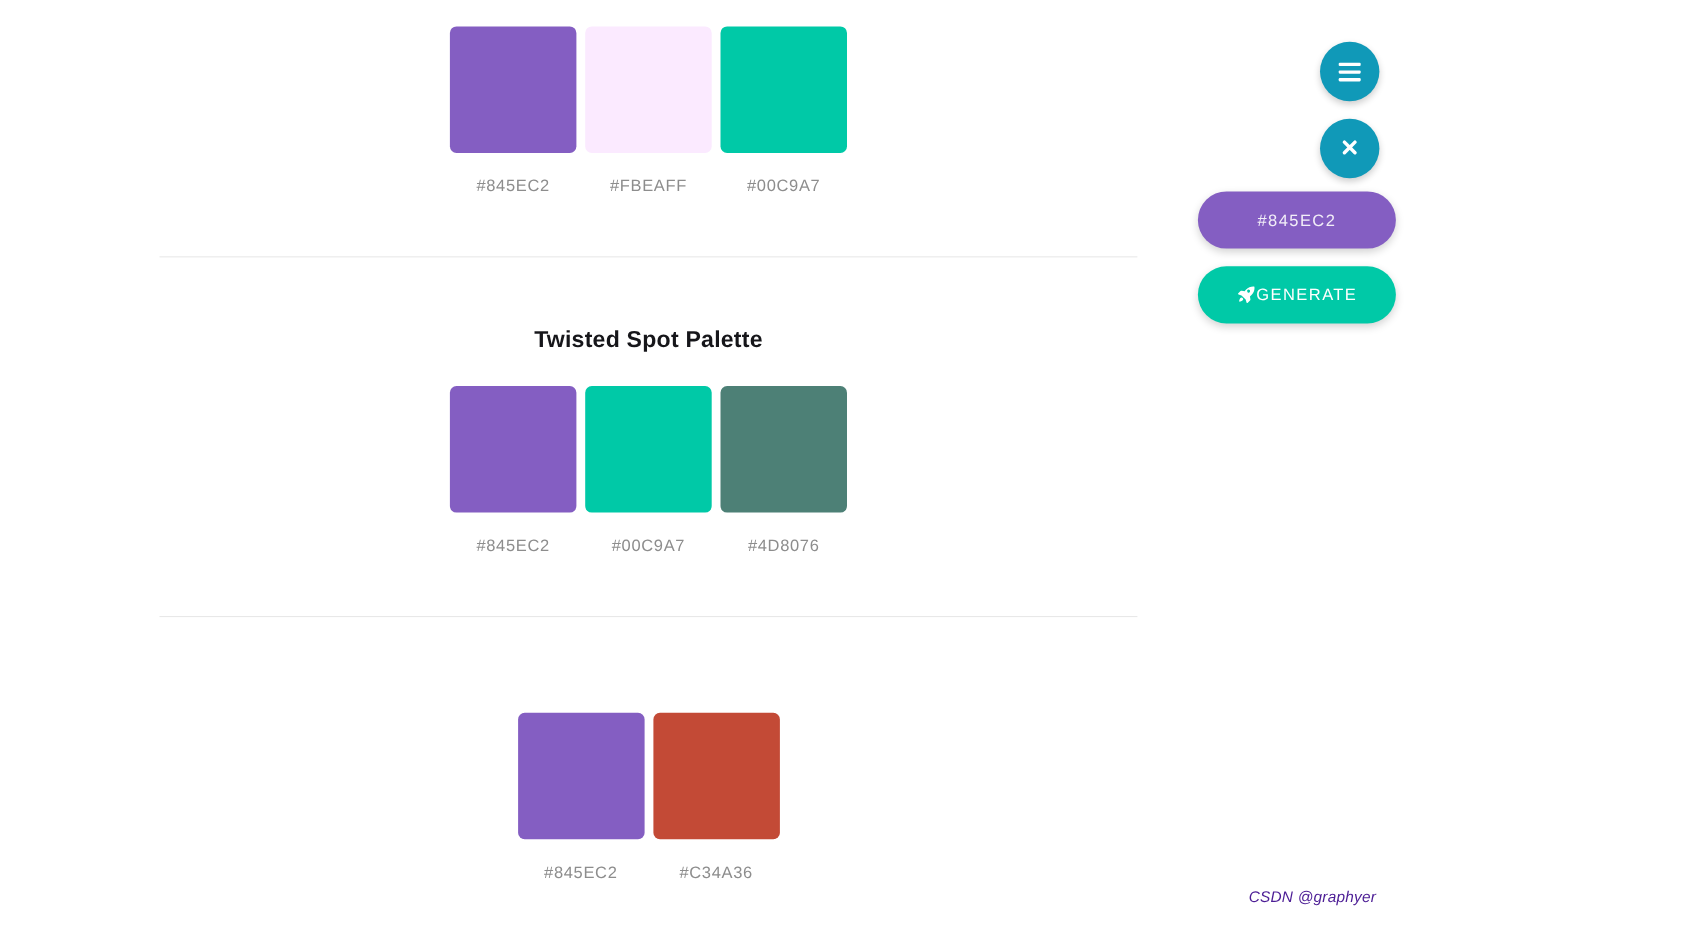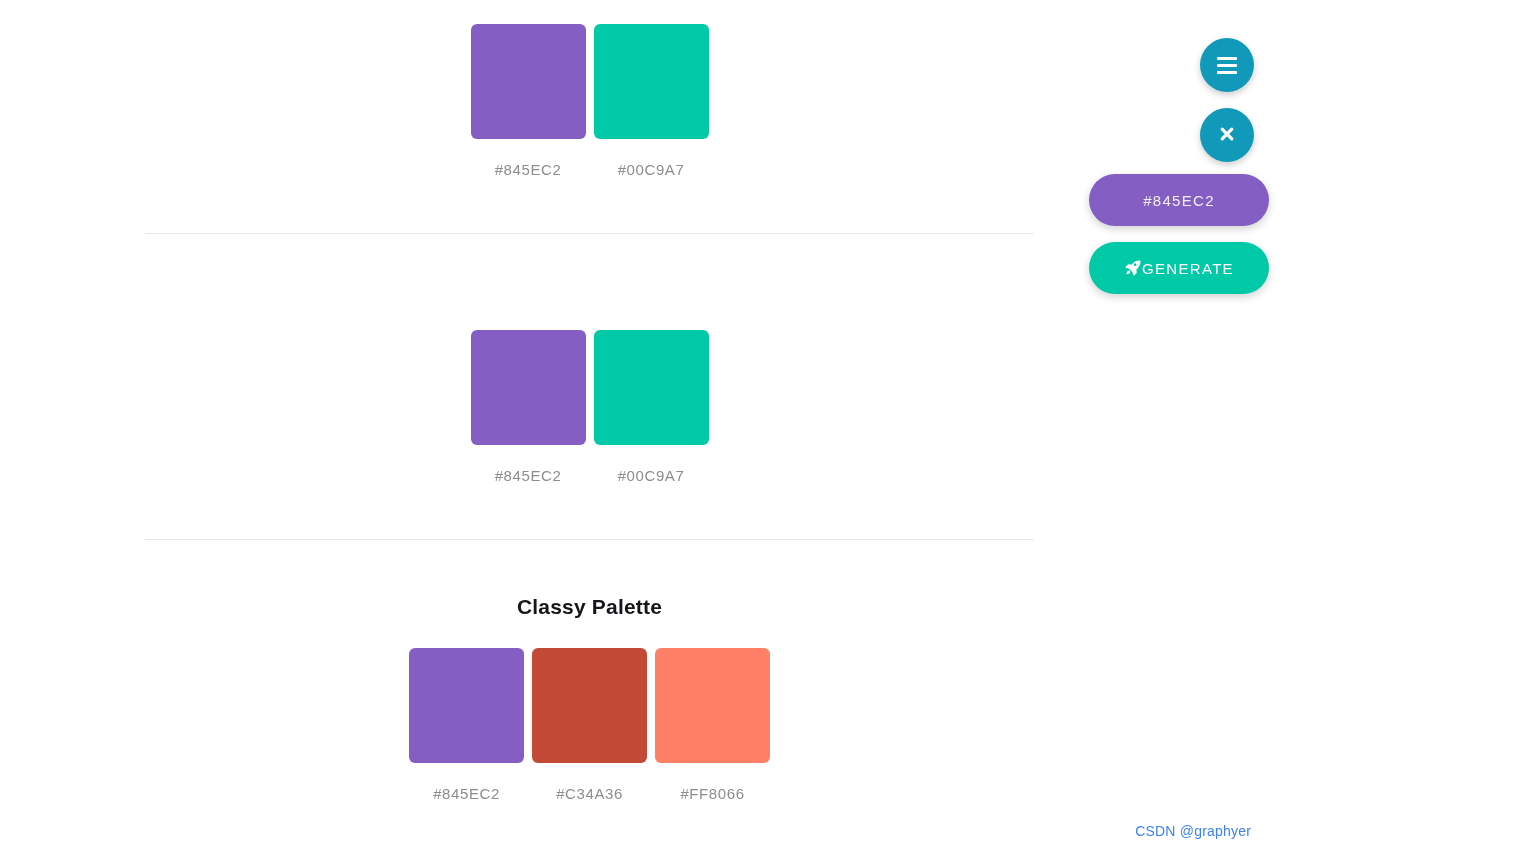--- a/index.html
+++ b/index.html
@@ -181,6 +181,10 @@
           <div class="swatch-label">#845EC2</div>
         </div>
         <div class="swatch-item">
+          <div class="swatch-chip" style="background:#FBEAFF;"></div>
+          <div class="swatch-label">#FBEAFF</div>
+        </div>
+        <div class="swatch-item">
           <div class="swatch-chip" style="background:#00C9A7;"></div>
           <div class="swatch-label">#00C9A7</div>
         </div>

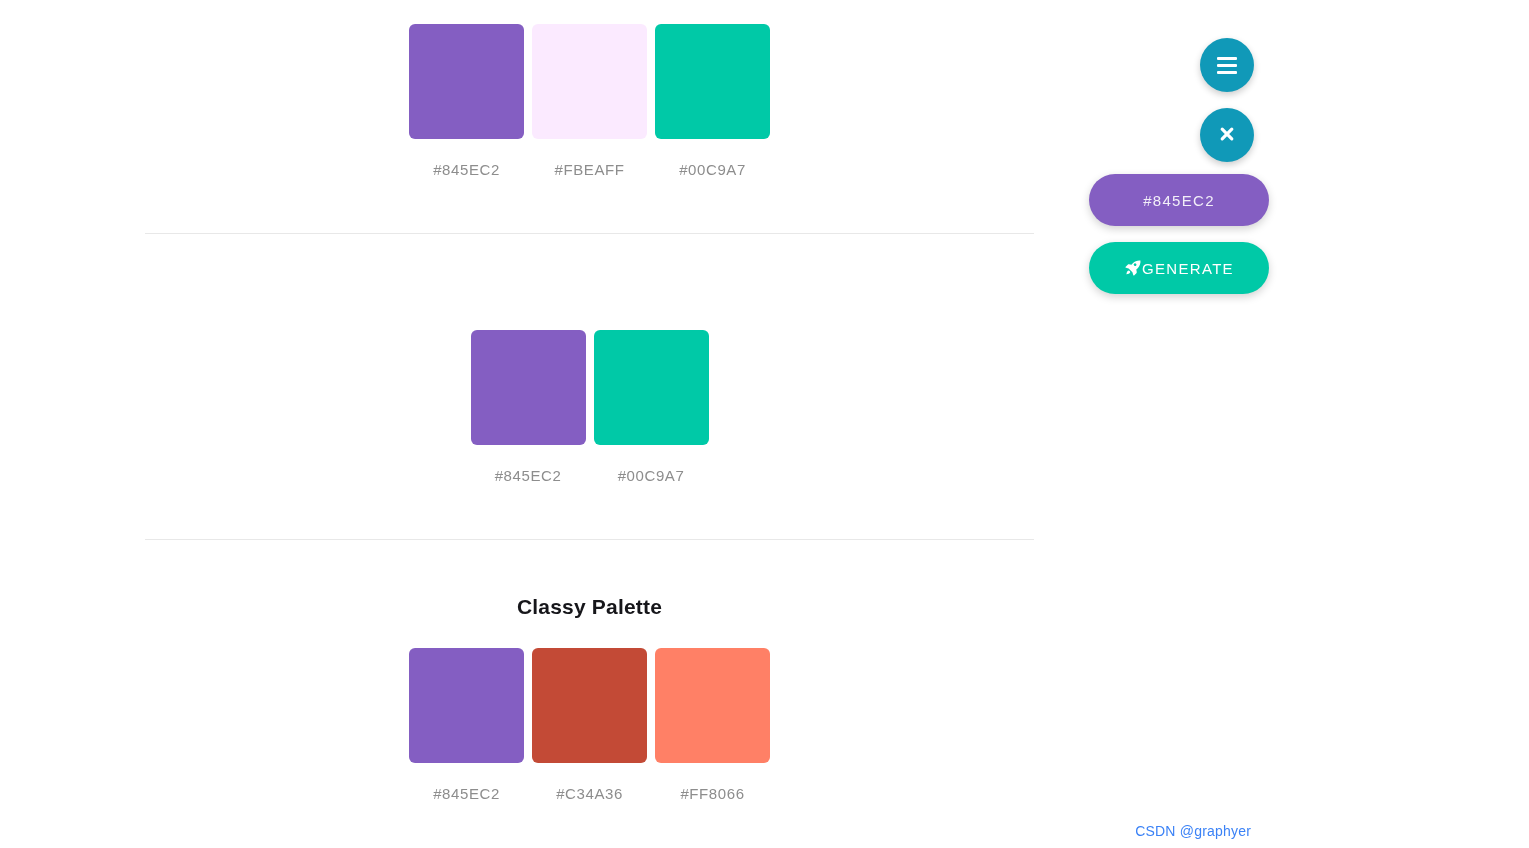--- a/index.html
+++ b/index.html
@@ -194,6 +194,7 @@
     <div class="divider" style="margin-top:56px;"></div>
 
     <div class="palette-section" style="padding-top:64px;">
+      <h2 class="palette-title">Twisted Spot Palette</h2>
       <div class="swatch-row" style="margin-top:32px;">
         <div class="swatch-item">
           <div class="swatch-chip" style="background:#845EC2;"></div>

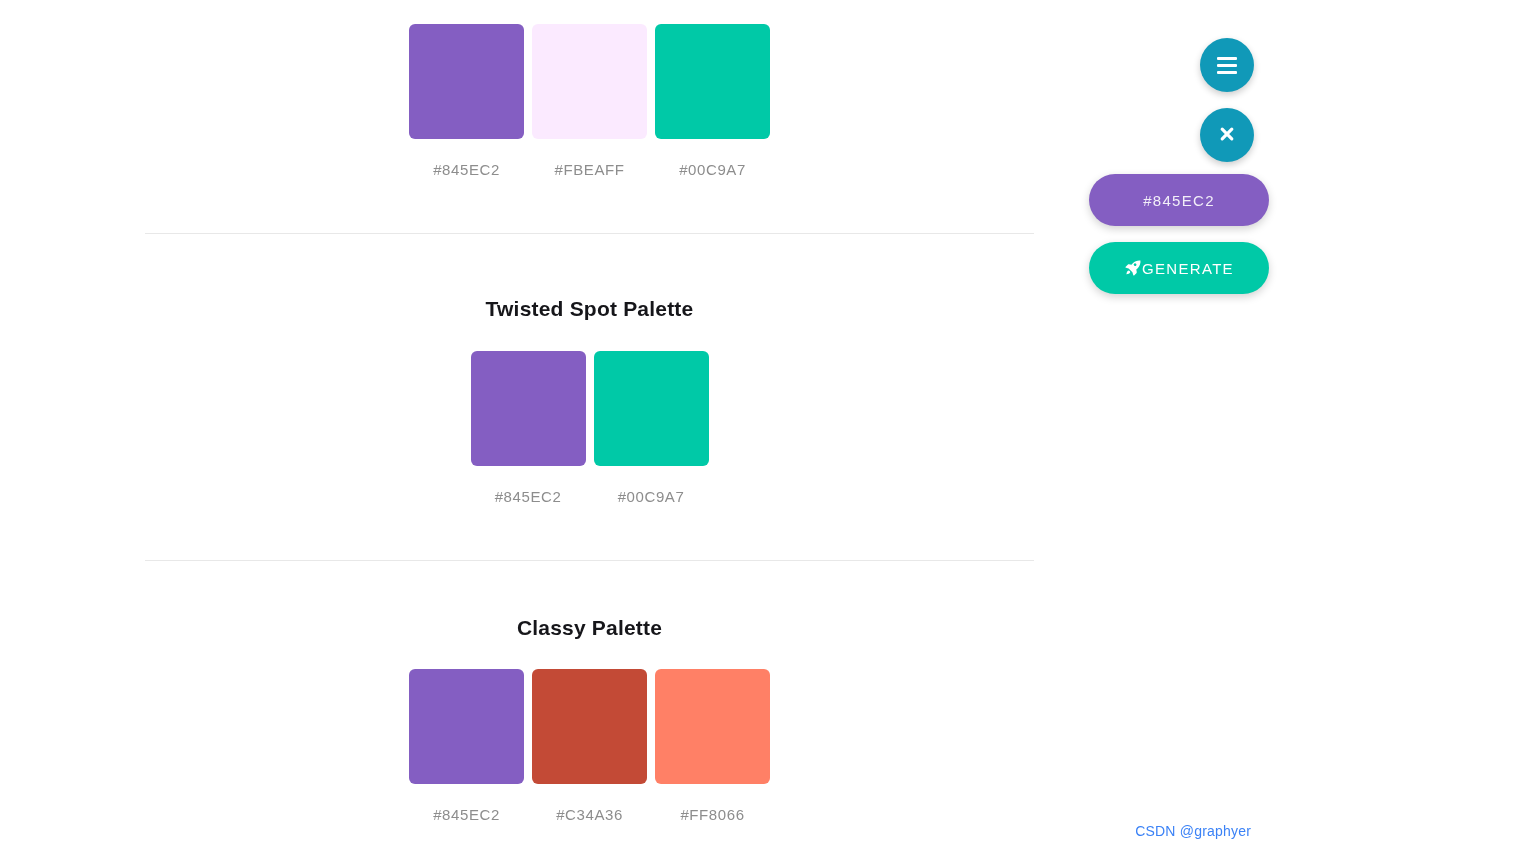--- a/index.html
+++ b/index.html
@@ -204,6 +204,10 @@
           <div class="swatch-chip" style="background:#00C9A7;"></div>
           <div class="swatch-label">#00C9A7</div>
         </div>
+        <div class="swatch-item">
+          <div class="swatch-chip" style="background:#4D8076;"></div>
+          <div class="swatch-label">#4D8076</div>
+        </div>
       </div>
     </div>
 

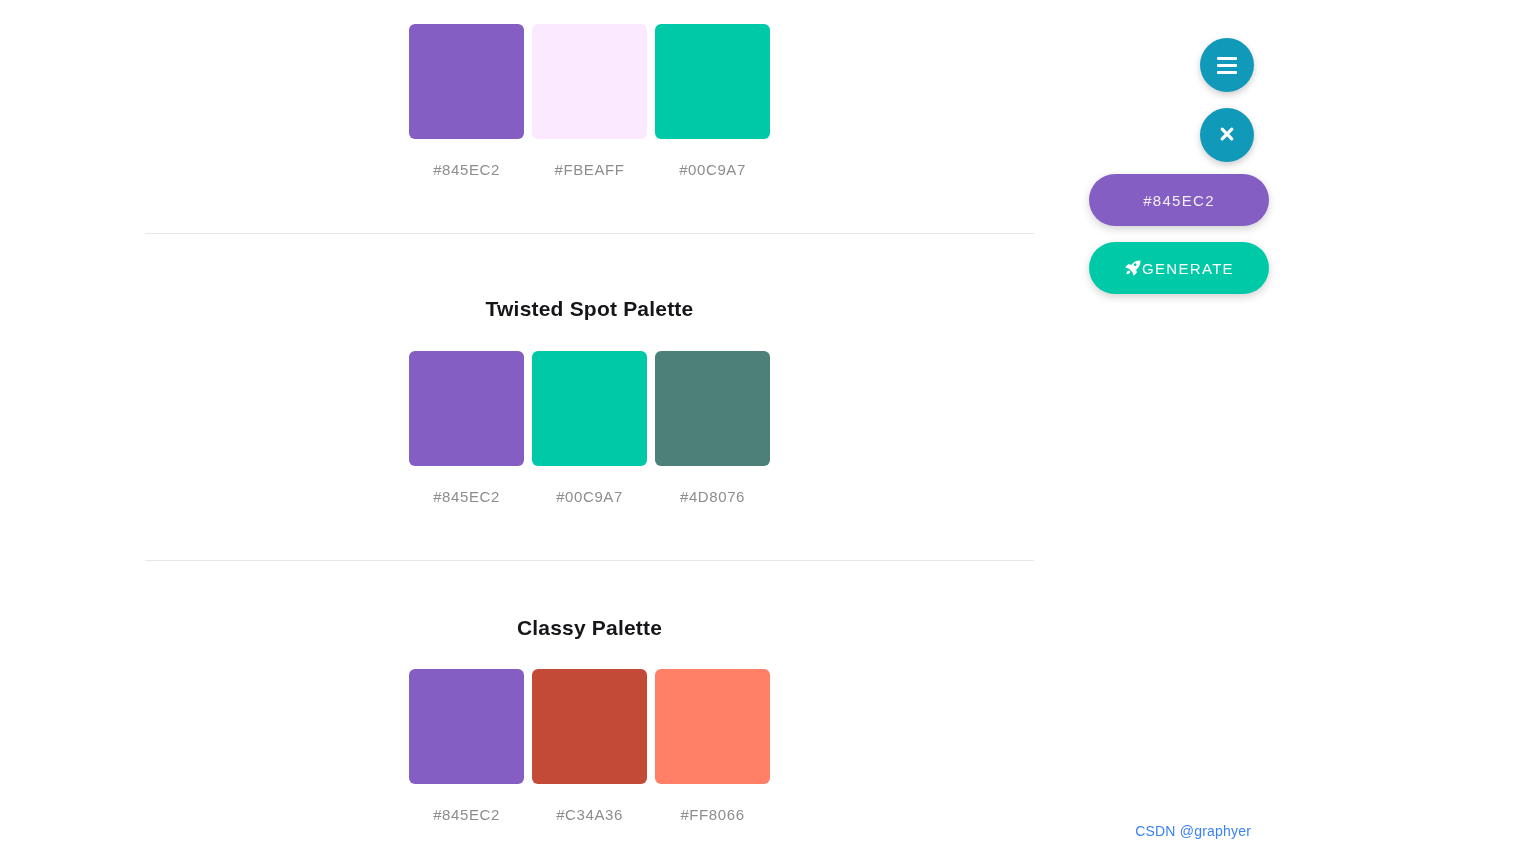--- a/index.html
+++ b/index.html
@@ -214,7 +214,6 @@
     <div class="divider" style="margin-top:56px;"></div>
 
     <div class="palette-section" style="padding-top:56px;">
-      <h2 class="palette-title">Classy Palette</h2>
       <div class="swatch-row" style="margin-top:31px;">
         <div class="swatch-item">
           <div class="swatch-chip" style="background:#845EC2;"></div>

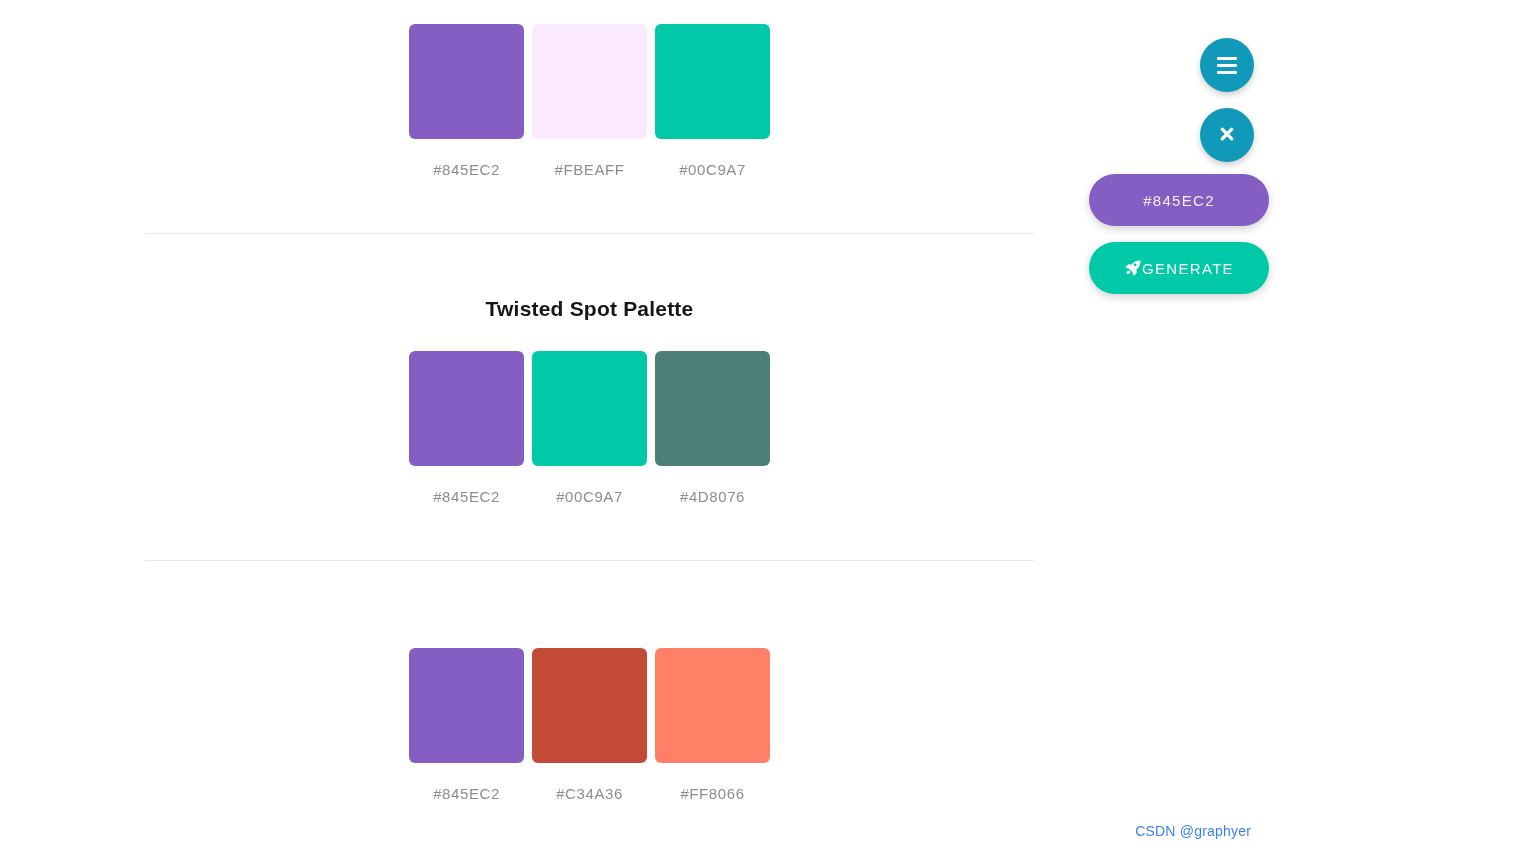--- a/index.html
+++ b/index.html
@@ -223,10 +223,6 @@
           <div class="swatch-chip" style="background:#C34A36;"></div>
           <div class="swatch-label">#C34A36</div>
         </div>
-        <div class="swatch-item">
-          <div class="swatch-chip" style="background:#FF8066;"></div>
-          <div class="swatch-label">#FF8066</div>
-        </div>
       </div>
     </div>
 

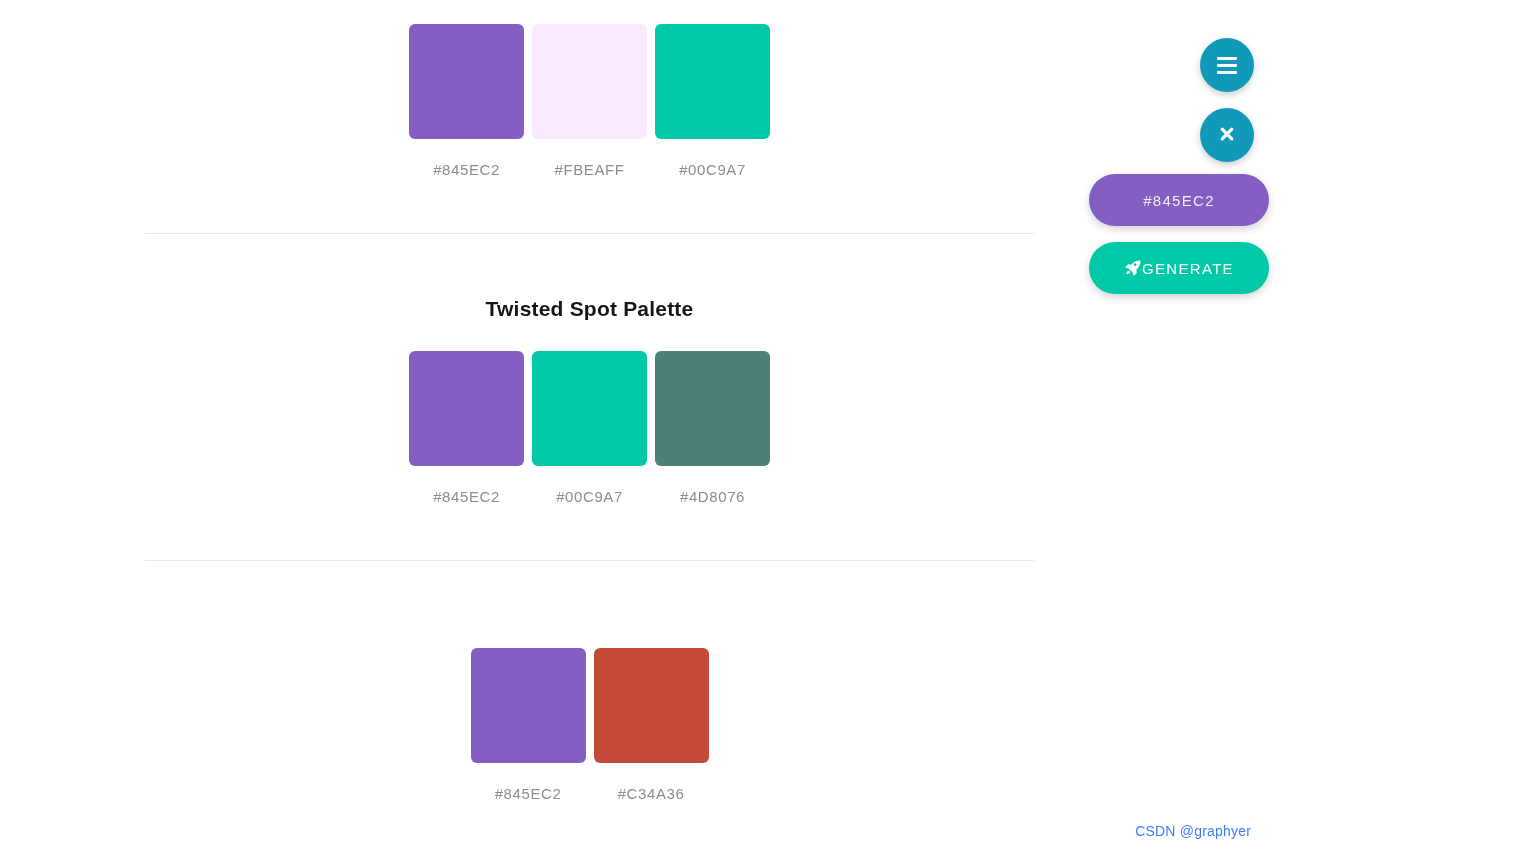--- a/index.html
+++ b/index.html
@@ -159,12 +159,13 @@
   .watermark {
     position: absolute;
     right: 22px;
-    bottom: 9px;
+    bottom: 25px;
     font-family: "Liberation Sans", sans-serif;
     font-size: 14px;
-    color: #3b82f6;
+    color: #4c1d95;
     letter-spacing: 0.2px;
     user-select: none;
+    font-style: italic;
   }
 </style>
 </head>

